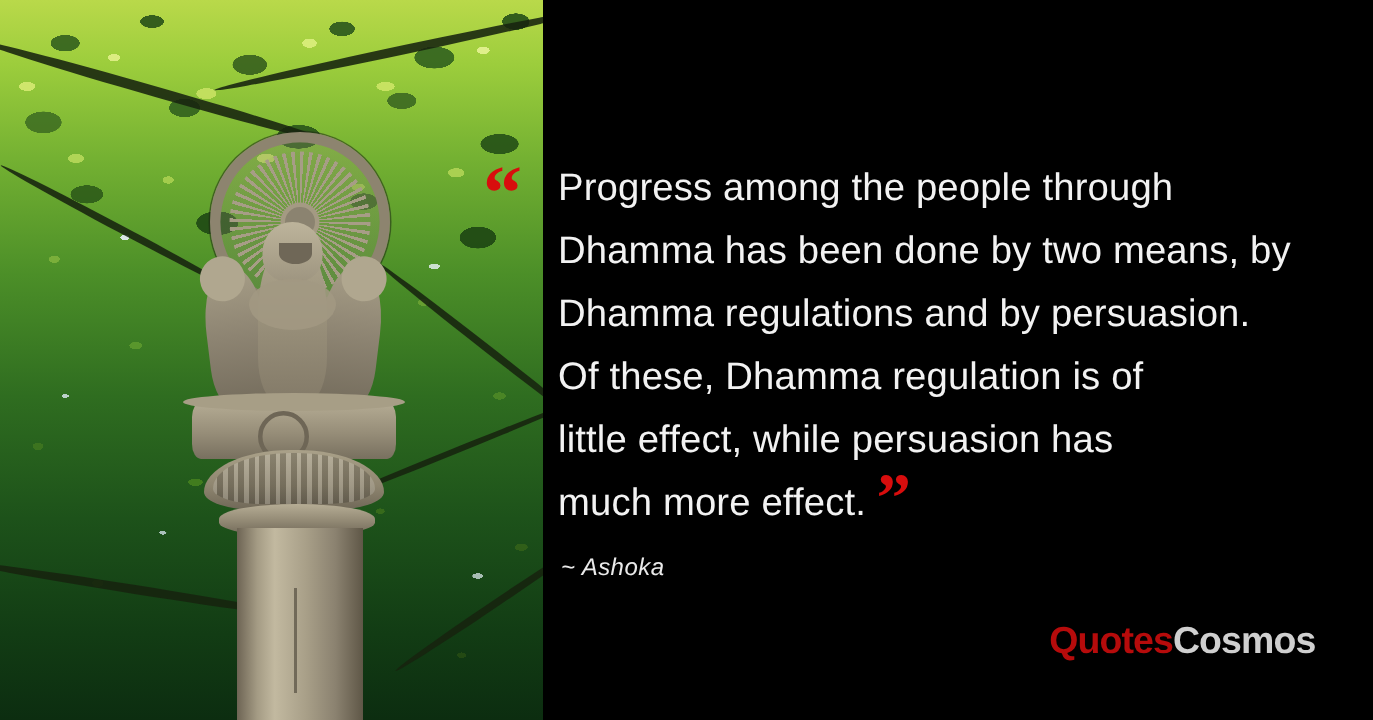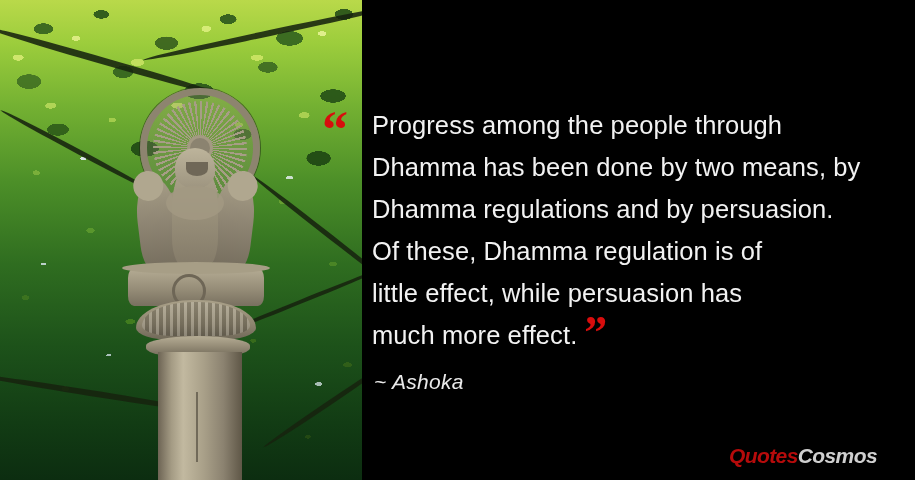--- a/index.html
+++ b/index.html
@@ -293,7 +293,7 @@
     left: 12px;
     top: 370px;
     color: #e9e9e9;
-    font-size: 21px;
+    font-size: 16px;
     font-style: italic;
     letter-spacing: .3px;
   }

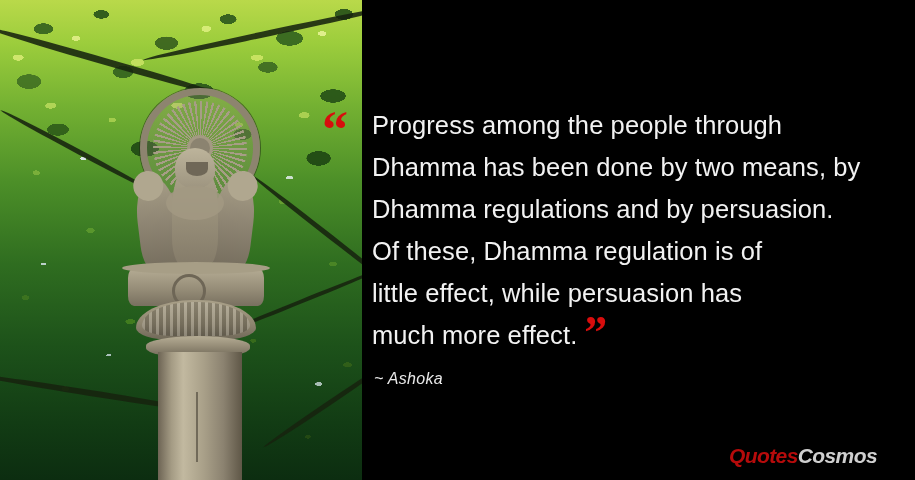--- a/index.html
+++ b/index.html
@@ -302,13 +302,12 @@
   .logo {
     position: absolute;
     right: 38px;
-    bottom: 14px;
-    font-size: 21px;
+    bottom: 40px;
+    font-size: 25px;
     font-weight: 700;
     letter-spacing: -.6px;
     line-height: 1;
     white-space: nowrap;
-    font-style: italic;
   }
   .logo .logo-quotes { color: #b60b0b; }
   .logo .logo-cosmos { color: #cfcfcf; }

